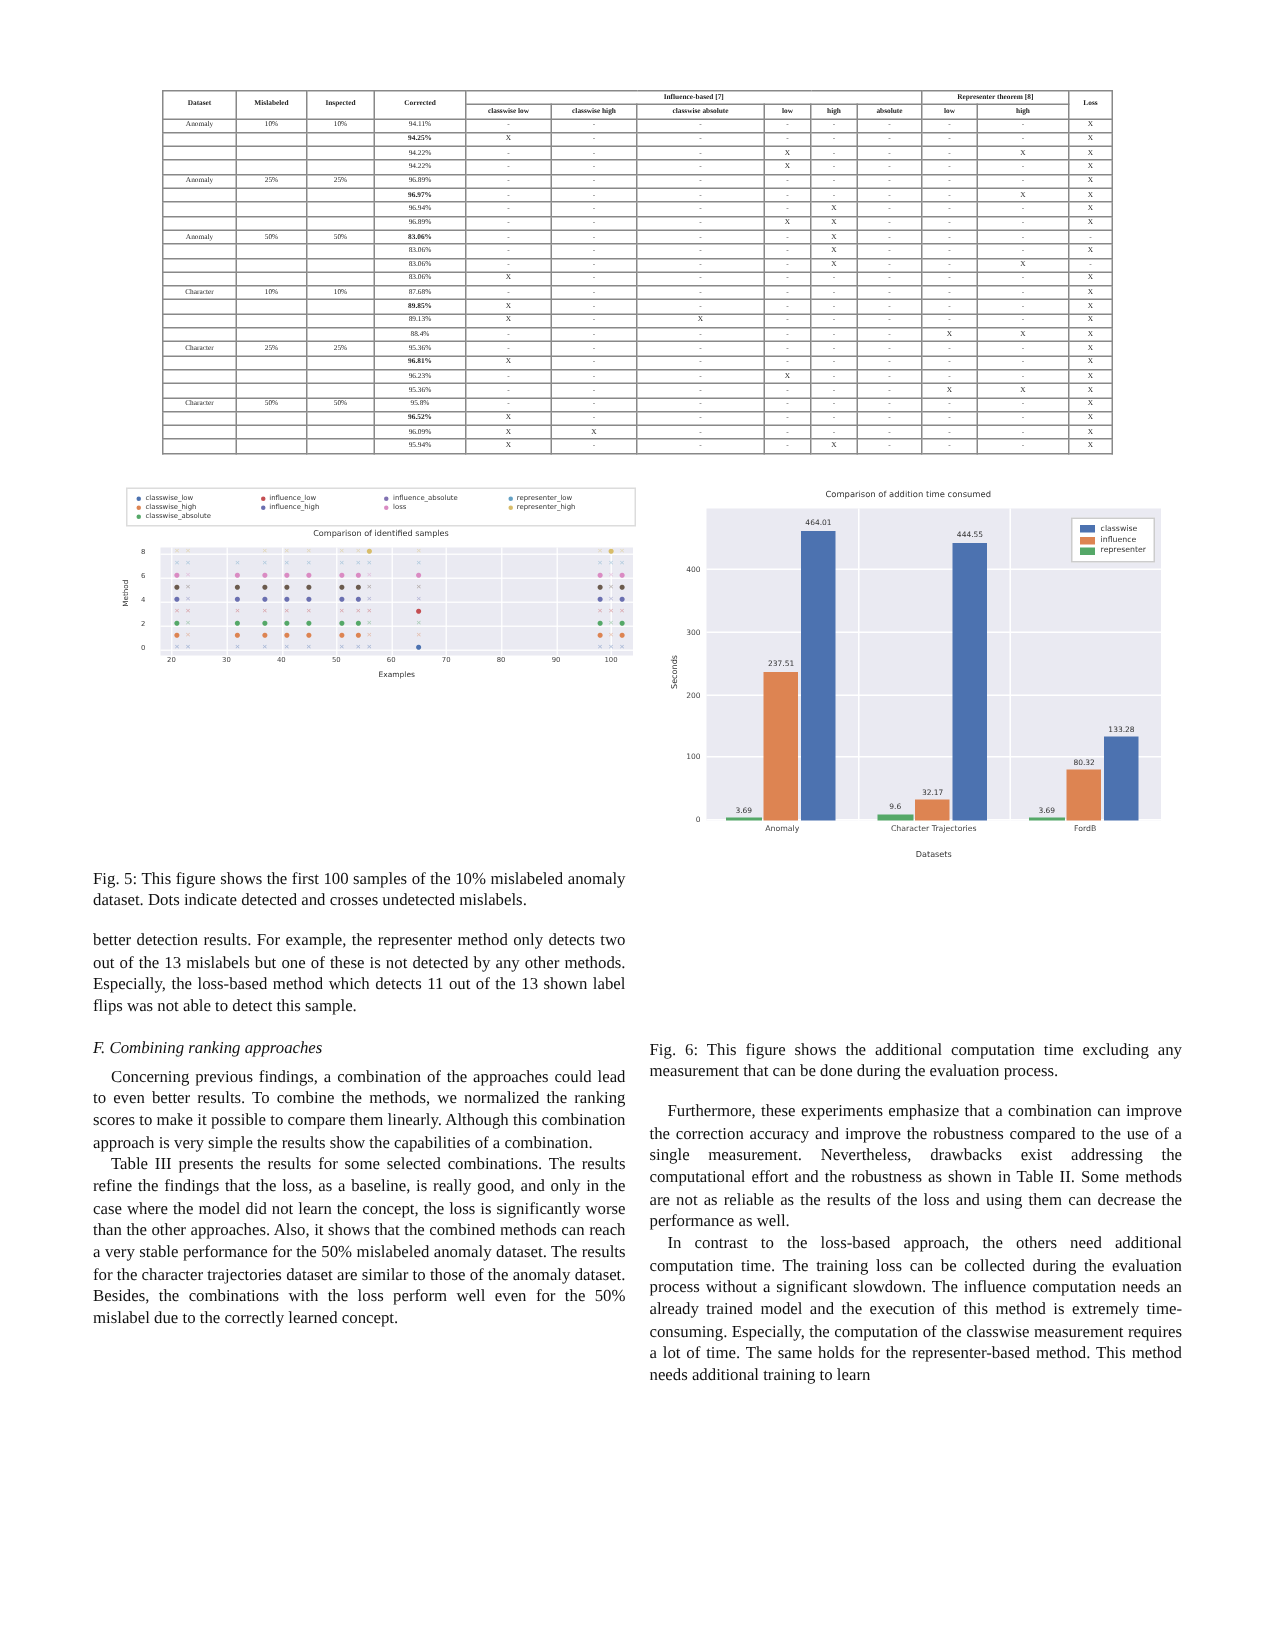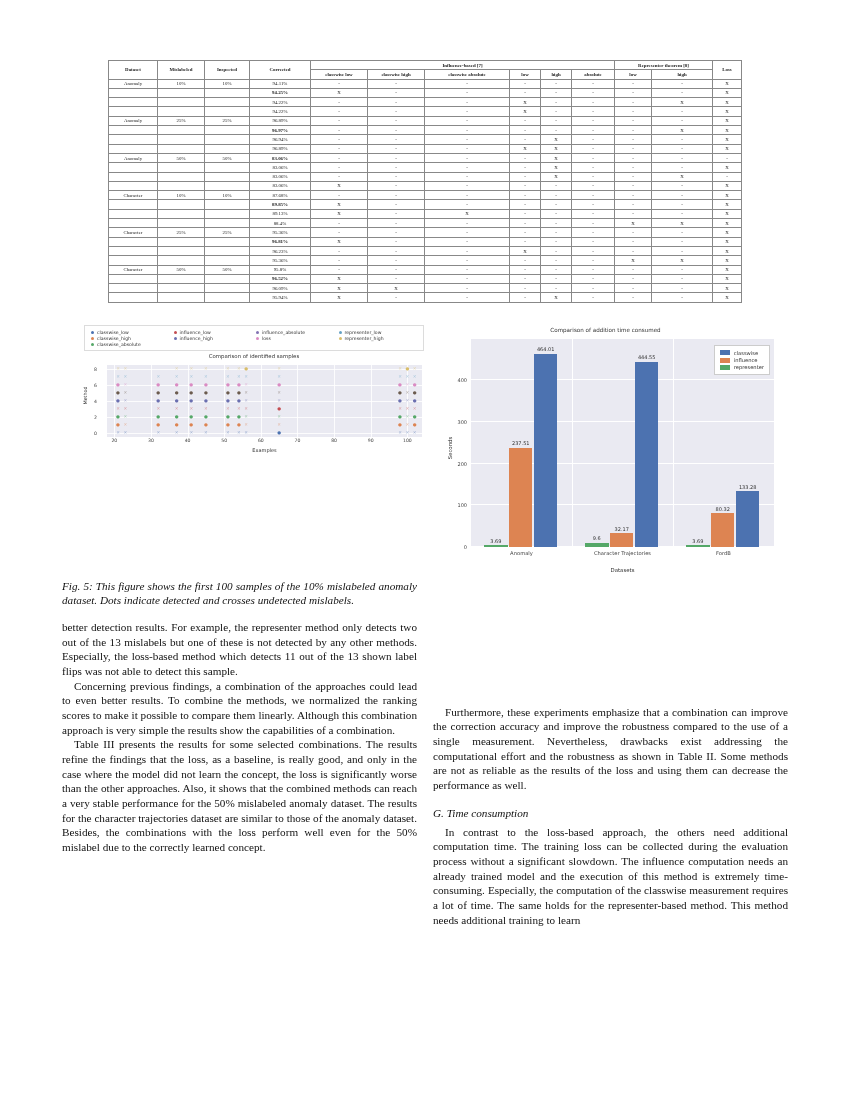--- a/index.html
+++ b/index.html
@@ -122,7 +122,7 @@
   .tcol { width:355px; }
   .cap {
     font-size:11.2px; line-height:1.3; text-align:justify;
-    text-align-last:left; margin:0;font-style:italic;
+    text-align-last:left; margin:0;
   }
   p.body {
     font-size:11.2px; line-height:1.31; text-align:justify;

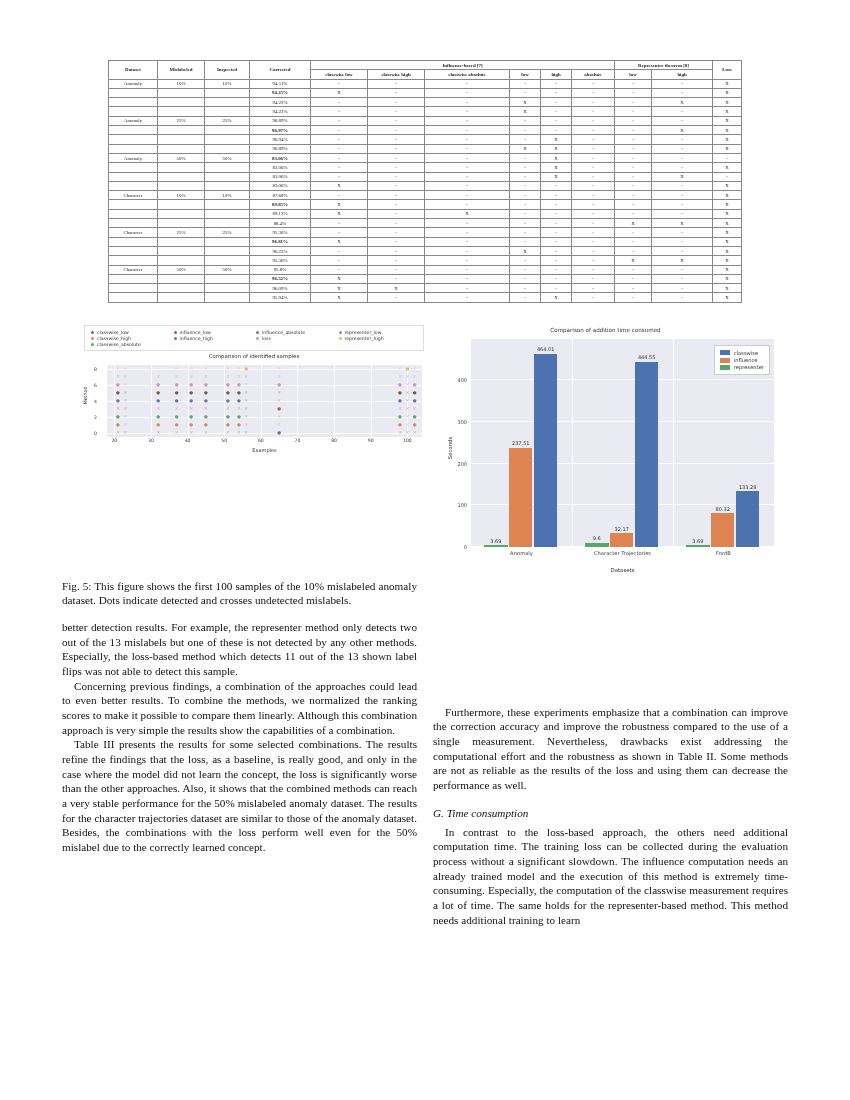--- a/index.html
+++ b/index.html
@@ -792,6 +792,7 @@
       <p class="cap">Fig. 5: This figure shows the first 100 samples of the 10% mislabeled anomaly dataset. Dots indicate detected and crosses undetected mislabels.</p>
       <div class="gap"></div>
       <p class="body noind">better detection results. For example, the representer method only detects two out of the 13 mislabels but one of these is not detected by any other methods. Especially, the loss-based method which detects 11 out of the 13 shown label flips was not able to detect this sample.</p>
+      <h3 class="sec">F.  Combining ranking approaches</h3>
       <p class="body">Concerning previous findings, a combination of the approaches could lead to even better results. To combine the methods, we normalized the ranking scores to make it possible to compare them linearly. Although this combination approach is very simple the results show the capabilities of a combination.</p>
       <p class="body">Table III presents the results for some selected combinations. The results refine the findings that the loss, as a baseline, is really good, and only in the case where the model did not learn the concept, the loss is significantly worse than the other approaches. Also, it shows that the combined methods can reach a very stable performance for the 50% mislabeled anomaly dataset. The results for the character trajectories dataset are similar to those of the anomaly dataset. Besides, the combinations with the loss perform well even for the 50% mislabel due to the correctly learned concept.</p>
     </div>

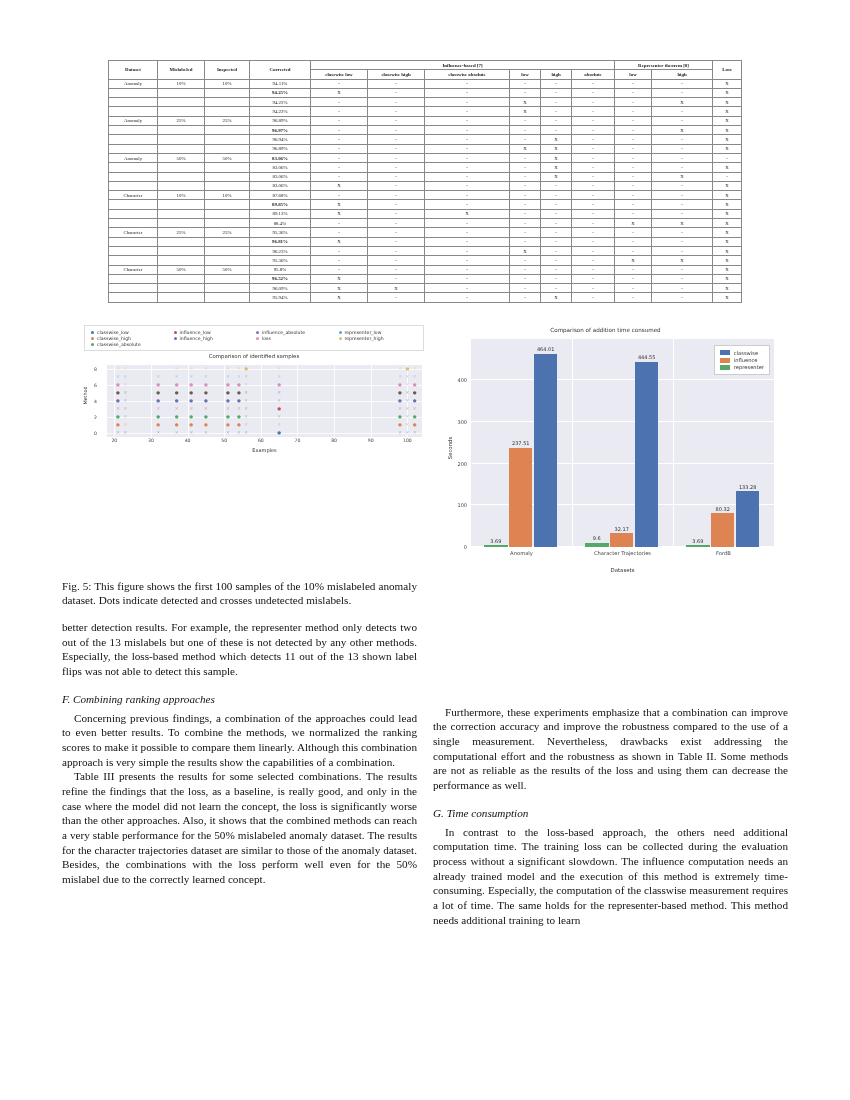--- a/index.html
+++ b/index.html
@@ -798,6 +798,7 @@
     </div>
     <div class="tcol">
       <div style="height:114px"></div>
+      <p class="cap">Fig. 6: This figure shows the additional computation time excluding any measurement that can be done during the evaluation process.</p>
       <div class="gap"></div>
       <p class="body">Furthermore, these experiments emphasize that a combination can improve the correction accuracy and improve the robustness compared to the use of a single measurement. Nevertheless, drawbacks exist addressing the computational effort and the robustness as shown in Table II. Some methods are not as reliable as the results of the loss and using them can decrease the performance as well.</p>
       <h3 class="sec">G.  Time consumption</h3>

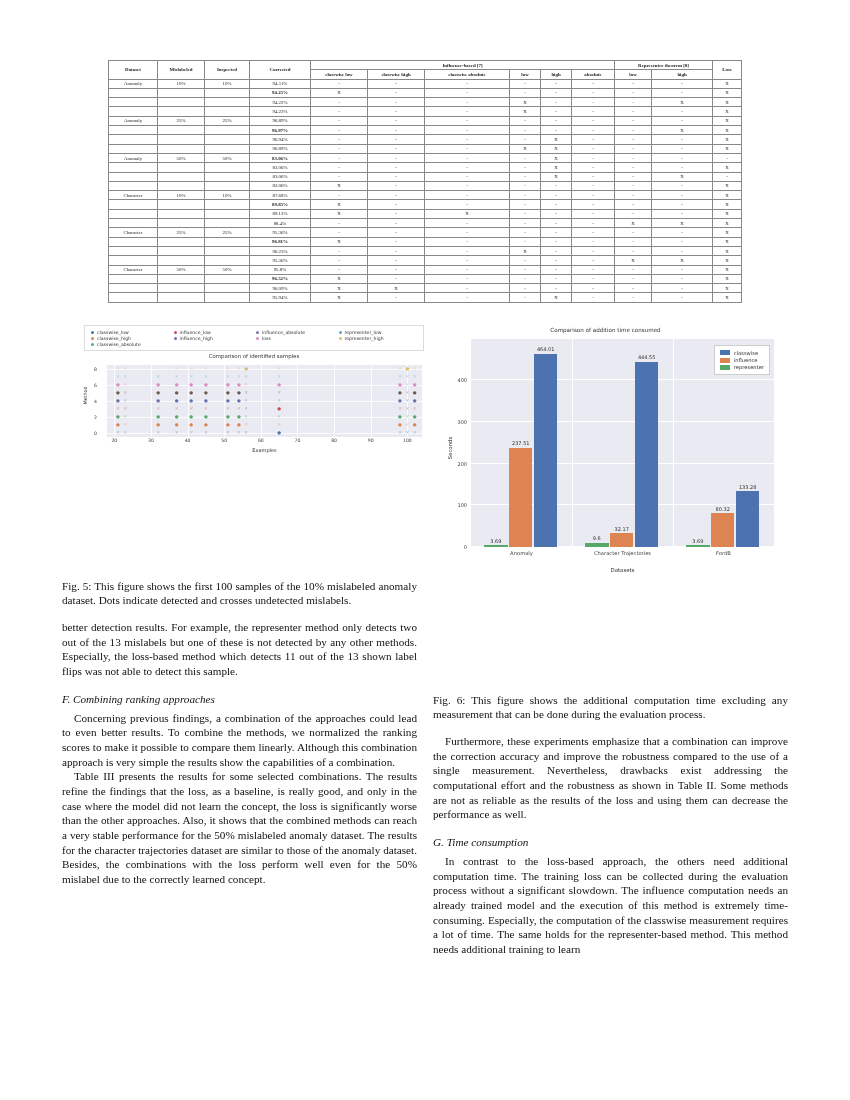--- a/index.html
+++ b/index.html
@@ -801,7 +801,6 @@
       <p class="cap">Fig. 6: This figure shows the additional computation time excluding any measurement that can be done during the evaluation process.</p>
       <div class="gap"></div>
       <p class="body">Furthermore, these experiments emphasize that a combination can improve the correction accuracy and improve the robustness compared to the use of a single measurement. Nevertheless, drawbacks exist addressing the computational effort and the robustness as shown in Table II. Some methods are not as reliable as the results of the loss and using them can decrease the performance as well.</p>
-      <h3 class="sec">G.  Time consumption</h3>
       <p class="body">In contrast to the loss-based approach, the others need additional computation time. The training loss can be collected during the evaluation process without a significant slowdown. The influence computation needs an already trained model and the execution of this method is extremely time-consuming. Especially, the computation of the classwise measurement requires a lot of time. The same holds for the representer-based method. This method needs additional training to learn</p>
     </div>
   </div>

